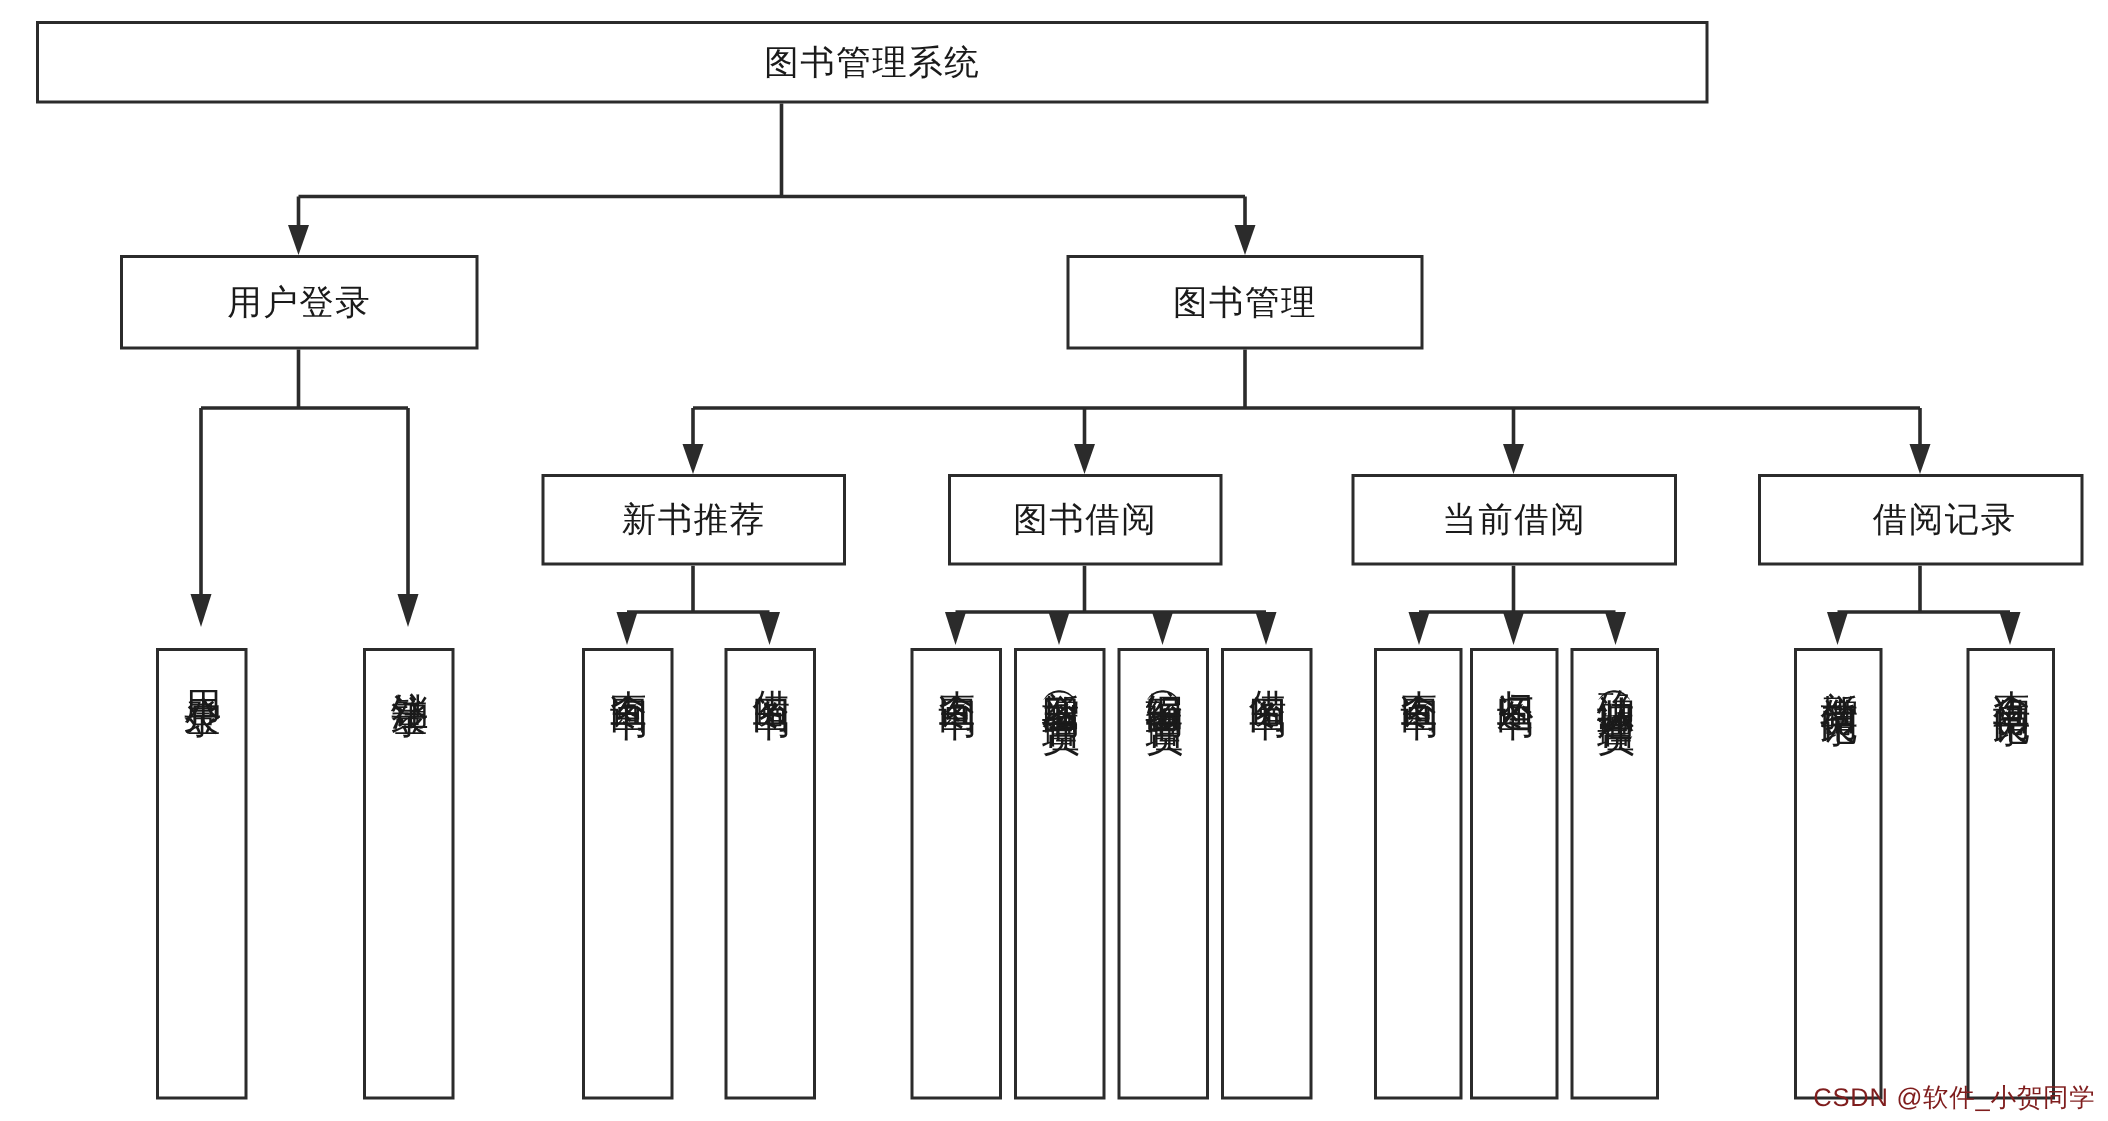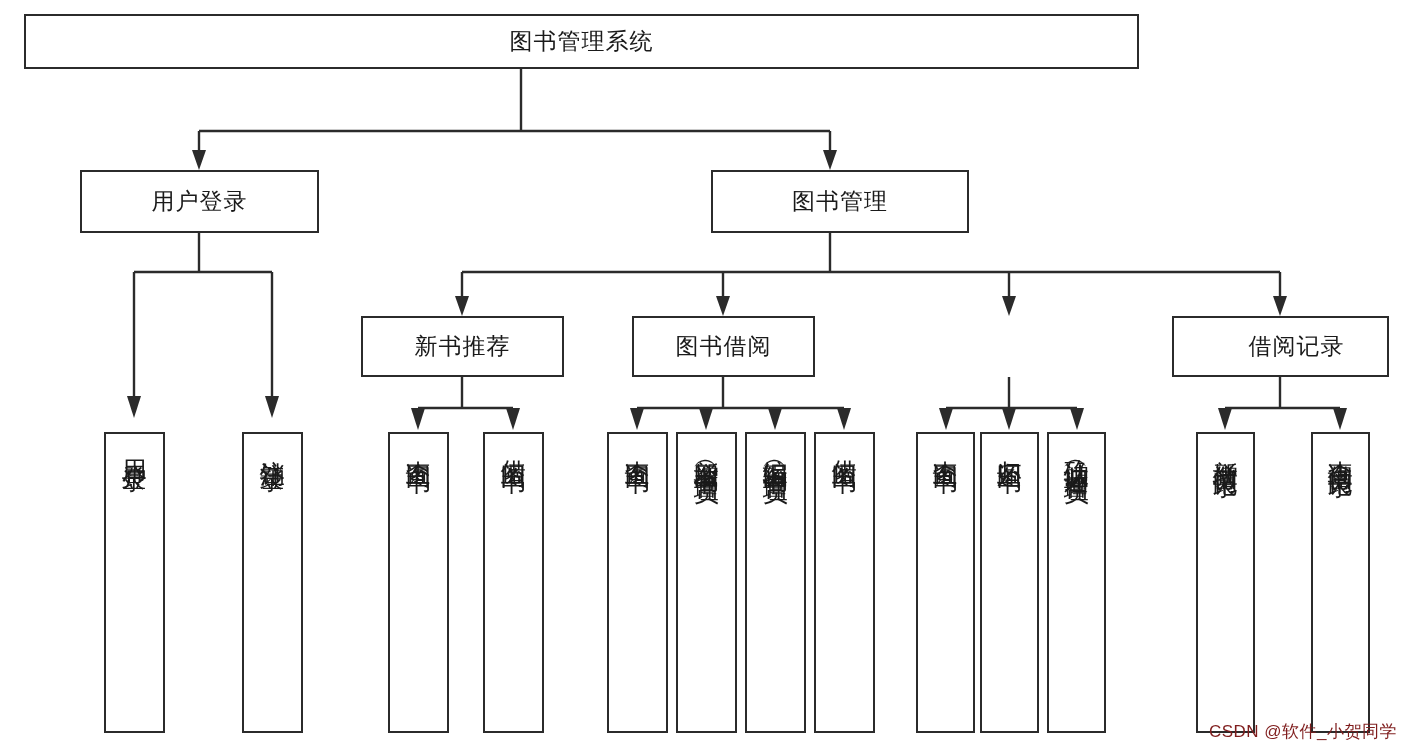--- a/index.html
+++ b/index.html
@@ -114,7 +114,7 @@
   <div class="node h" style="left:80px;top:170px;width:239px;height:63px;">
     <span class="lbl">用户登录</span>
   </div>
-  <div class="node h" style="left:711px;top:170px;width:258px;height:63px;">
+  <div class="node h" style="left:711px;top:170px;width:238px;height:63px;">
     <span class="lbl">图书管理</span>
   </div>
 

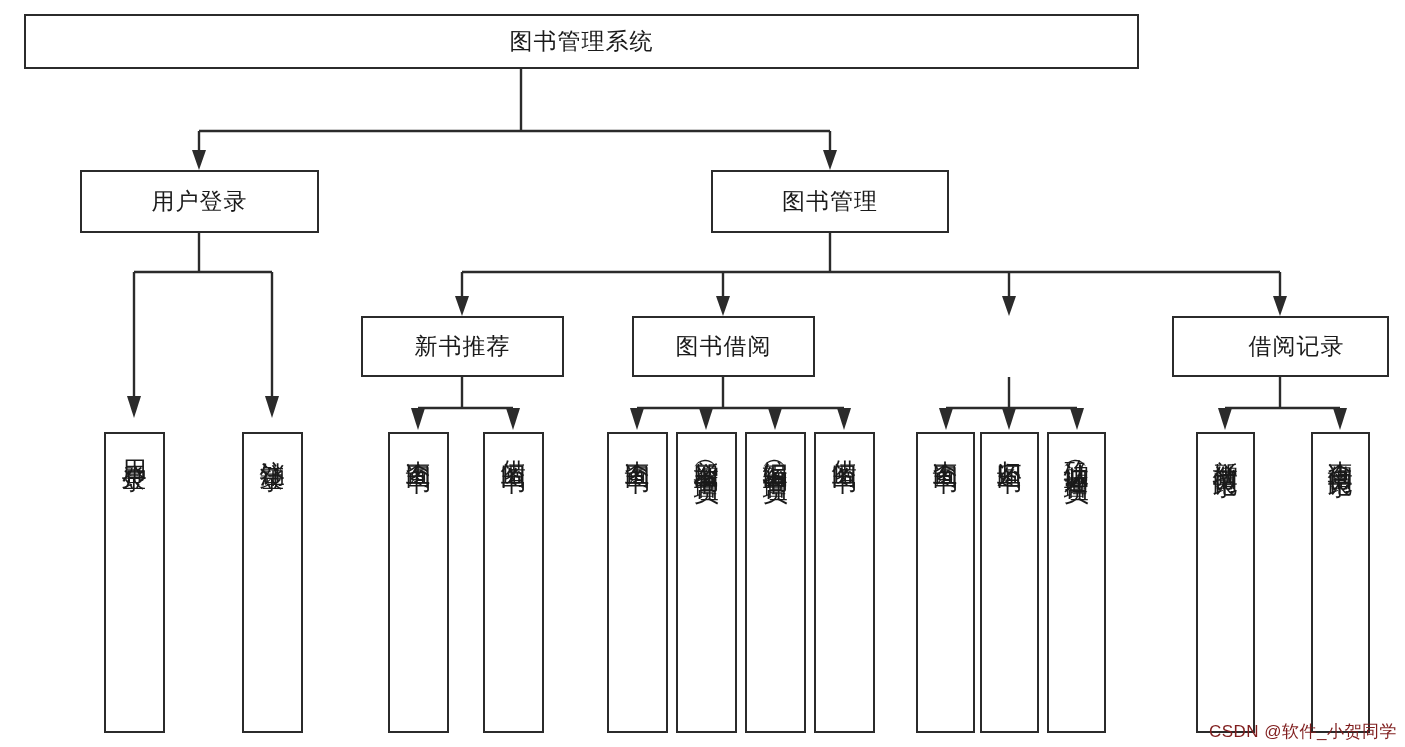--- a/index.html
+++ b/index.html
@@ -124,6 +124,9 @@
   <div class="node h" style="left:361px;top:316px;width:203px;height:61px;">
     <span class="lbl">新书推荐</span>
   </div>
+  <div class="node h" style="left:901px;top:316px;width:217px;height:61px;">
+    <span class="lbl">当前借阅</span>
+  </div>
   <div class="node h" style="left:1172px;top:316px;width:217px;height:61px;padding-left:32px;">
     <span class="lbl">借阅记录</span>
   </div>

